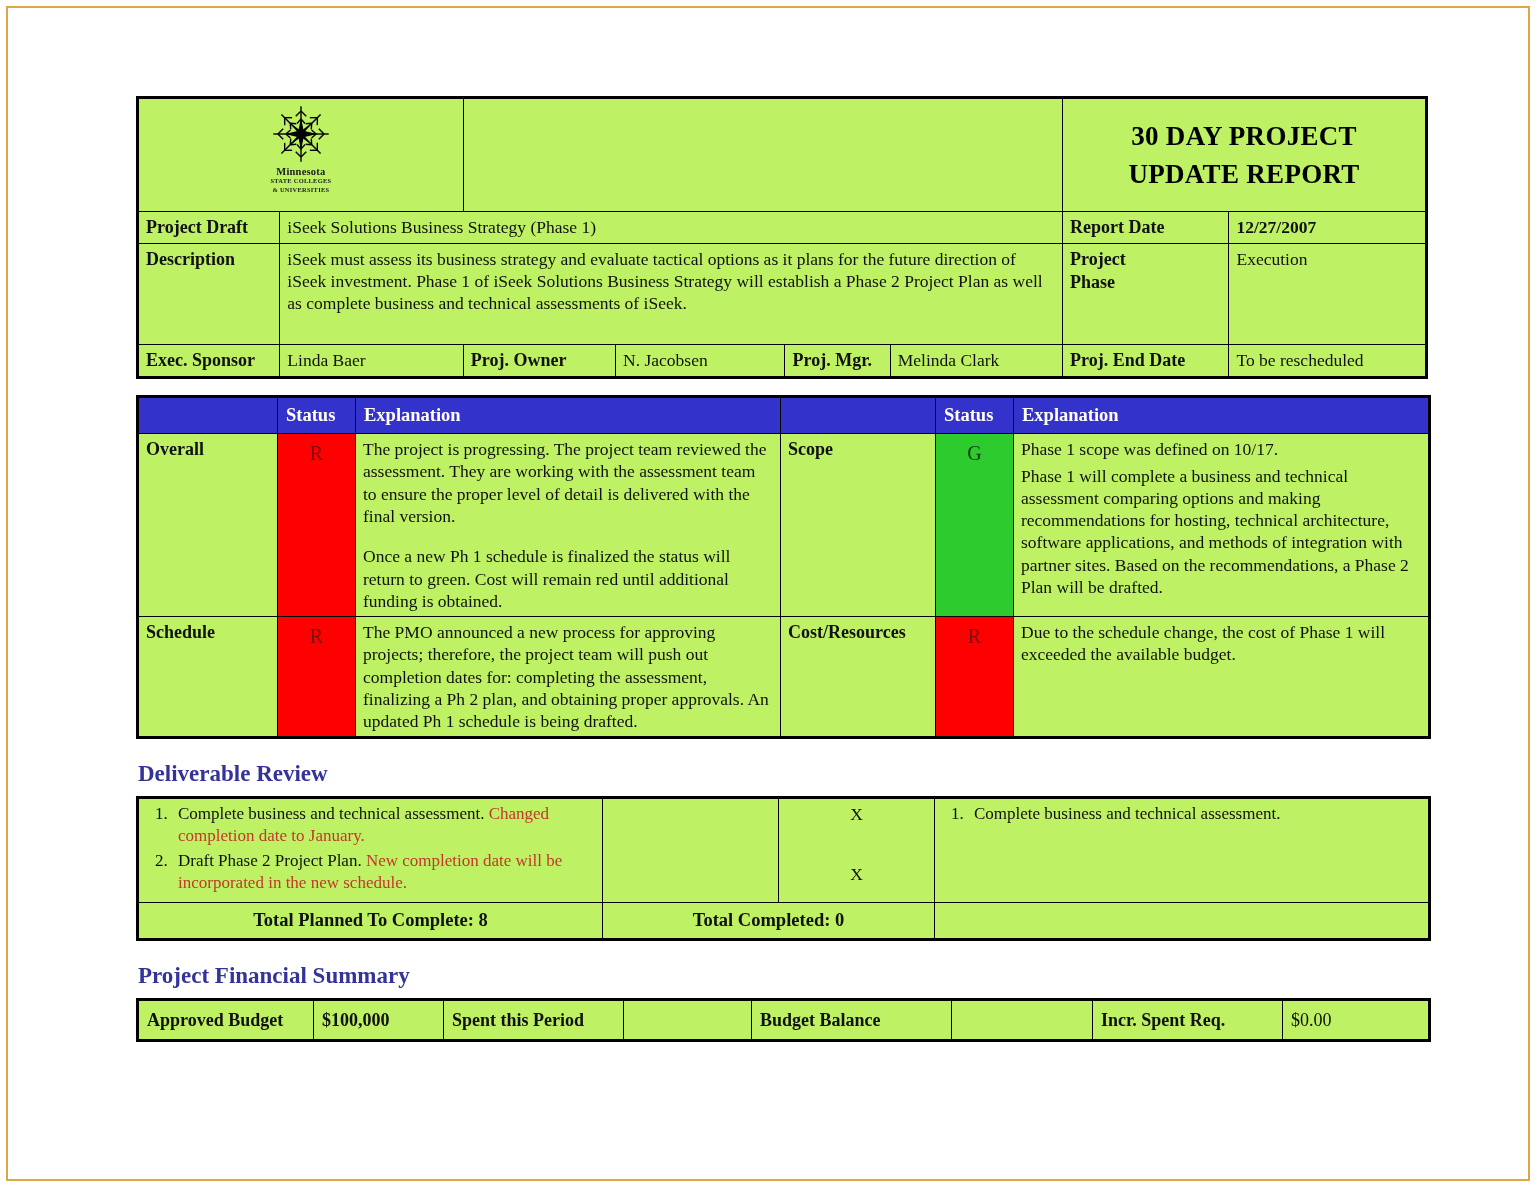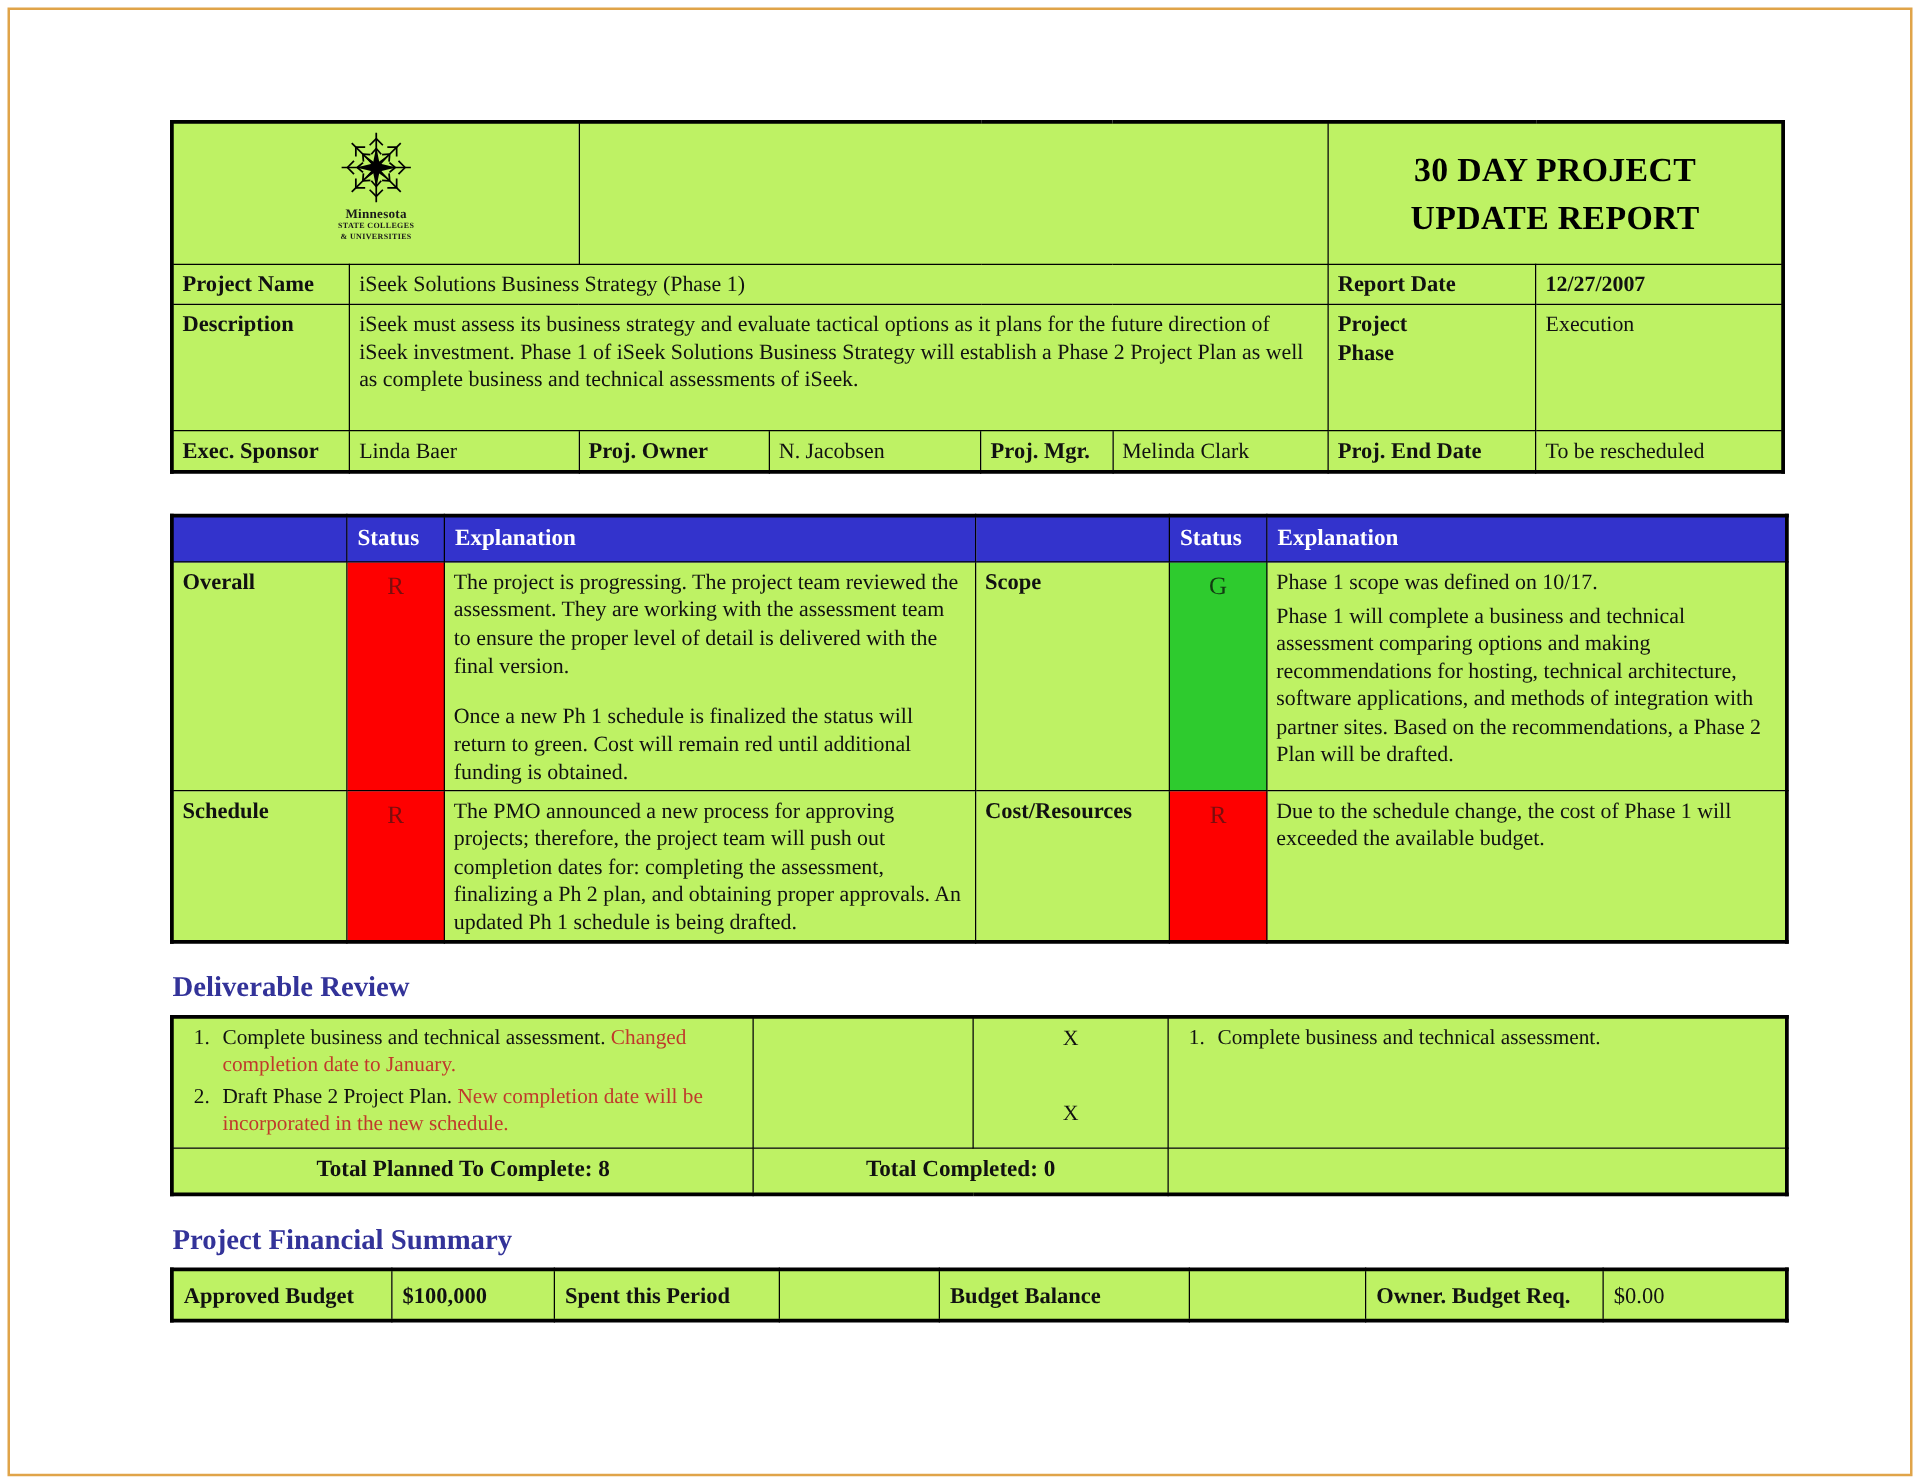--- a/index.html
+++ b/index.html
@@ -279,7 +279,7 @@
       </td>
     </tr>
     <tr>
-      <td class="lbl">Project Name</td>
+      <td class="lbl">Project Draft</td>
       <td class="val" colspan="5">iSeek Solutions Business Strategy (Phase 1)</td>
       <td class="lbl">Report Date</td>
       <td class="val bold">12/27/2007</td>

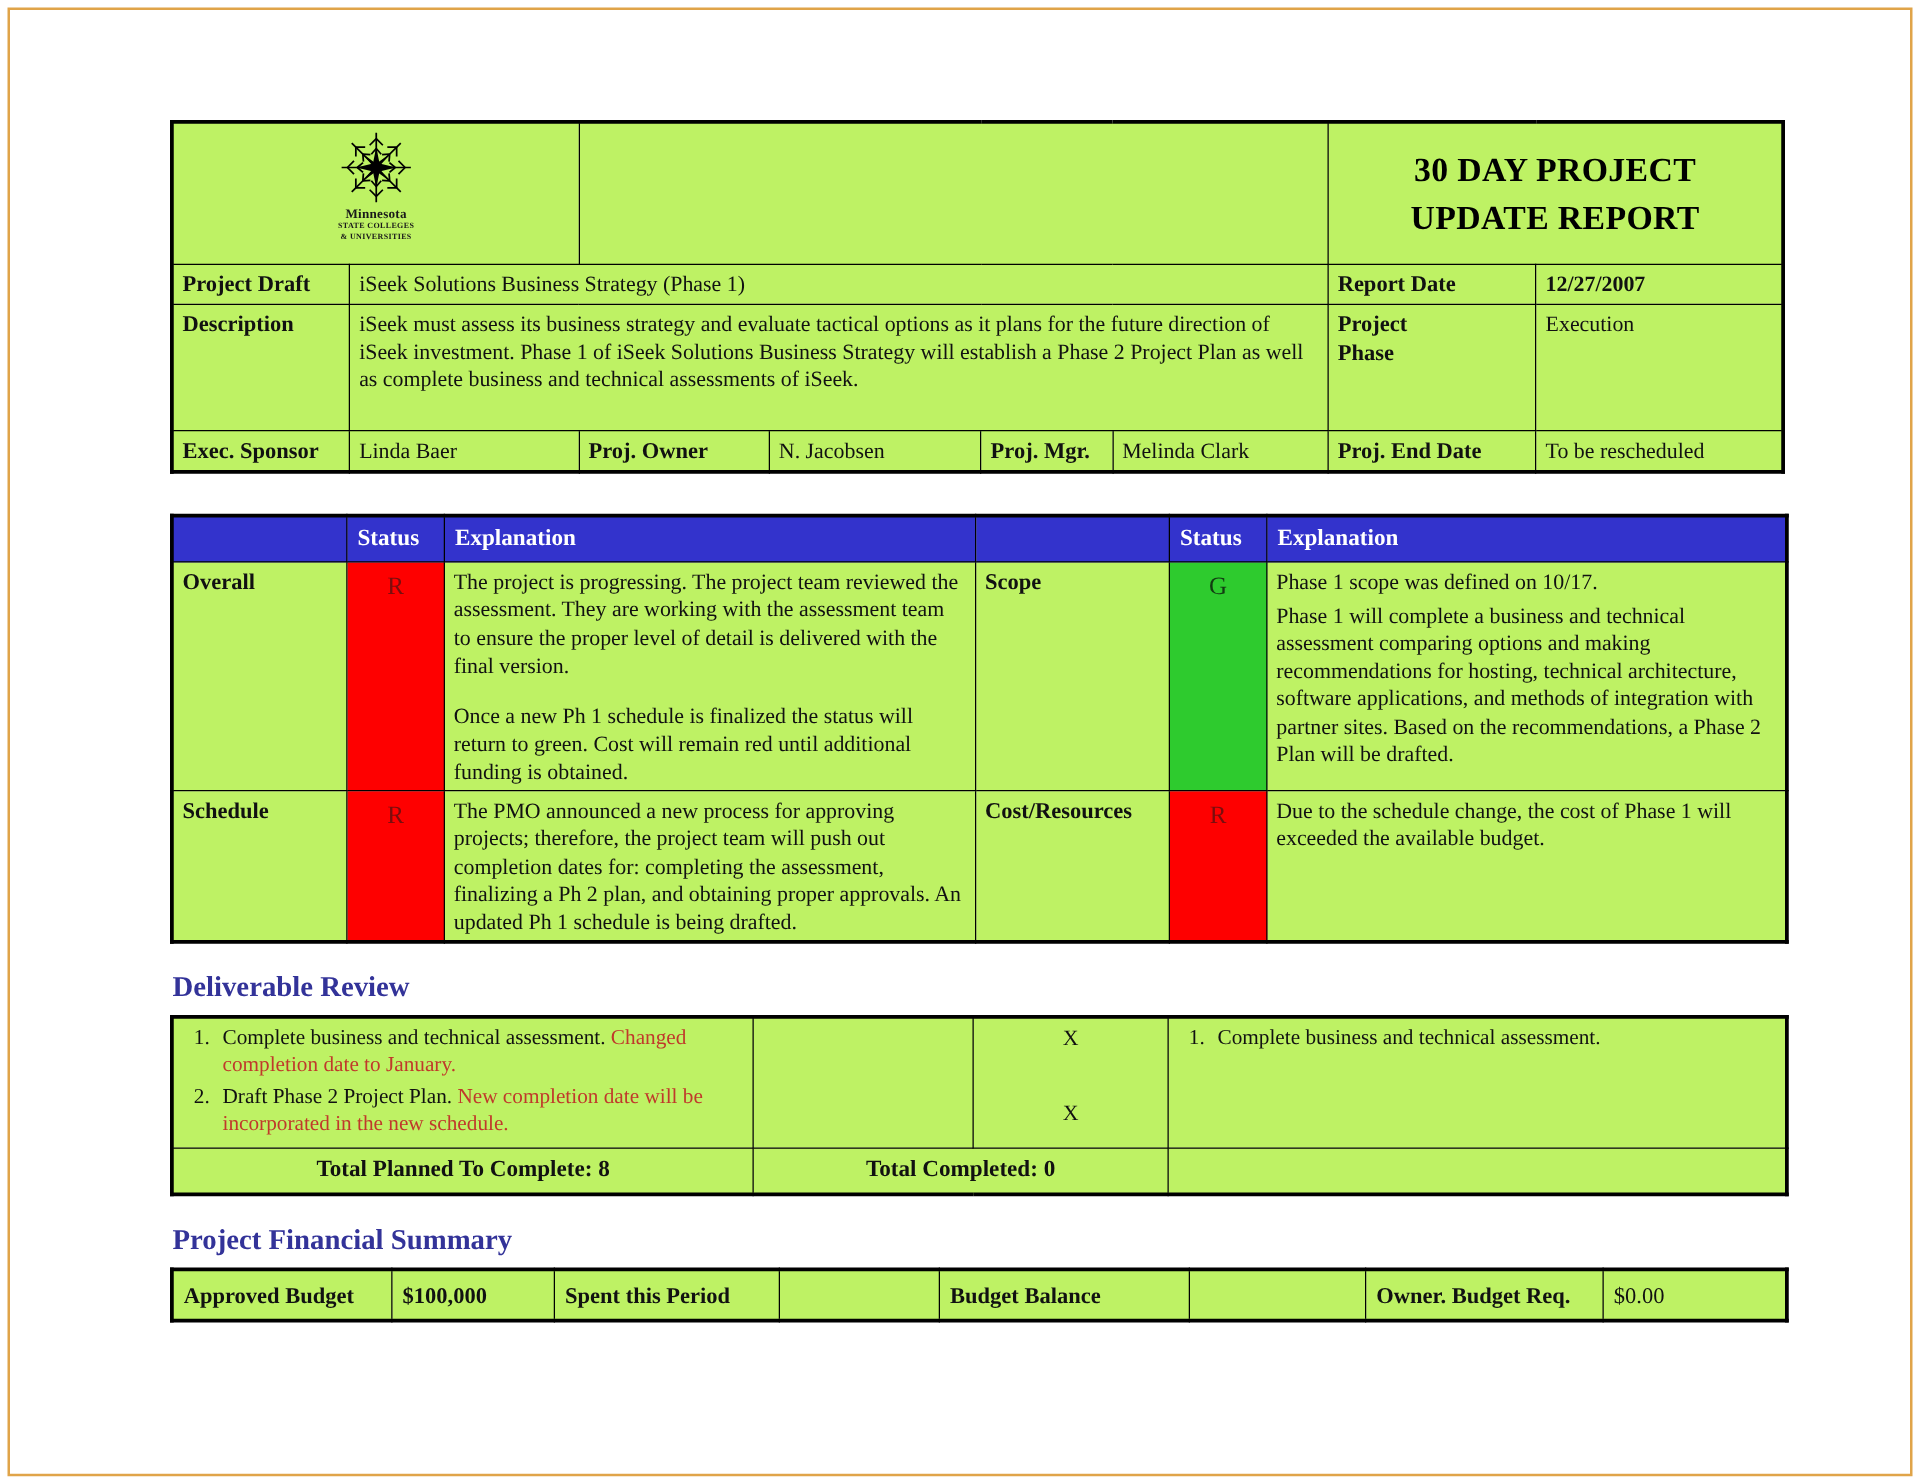--- a/index.html
+++ b/index.html
@@ -104,7 +104,7 @@
   
   #status-table {
     border: 3px solid #000;
-    margin-top: 32px;
+    margin-top: 16px;
   }
   #status-table th {
     background: #3333cc;

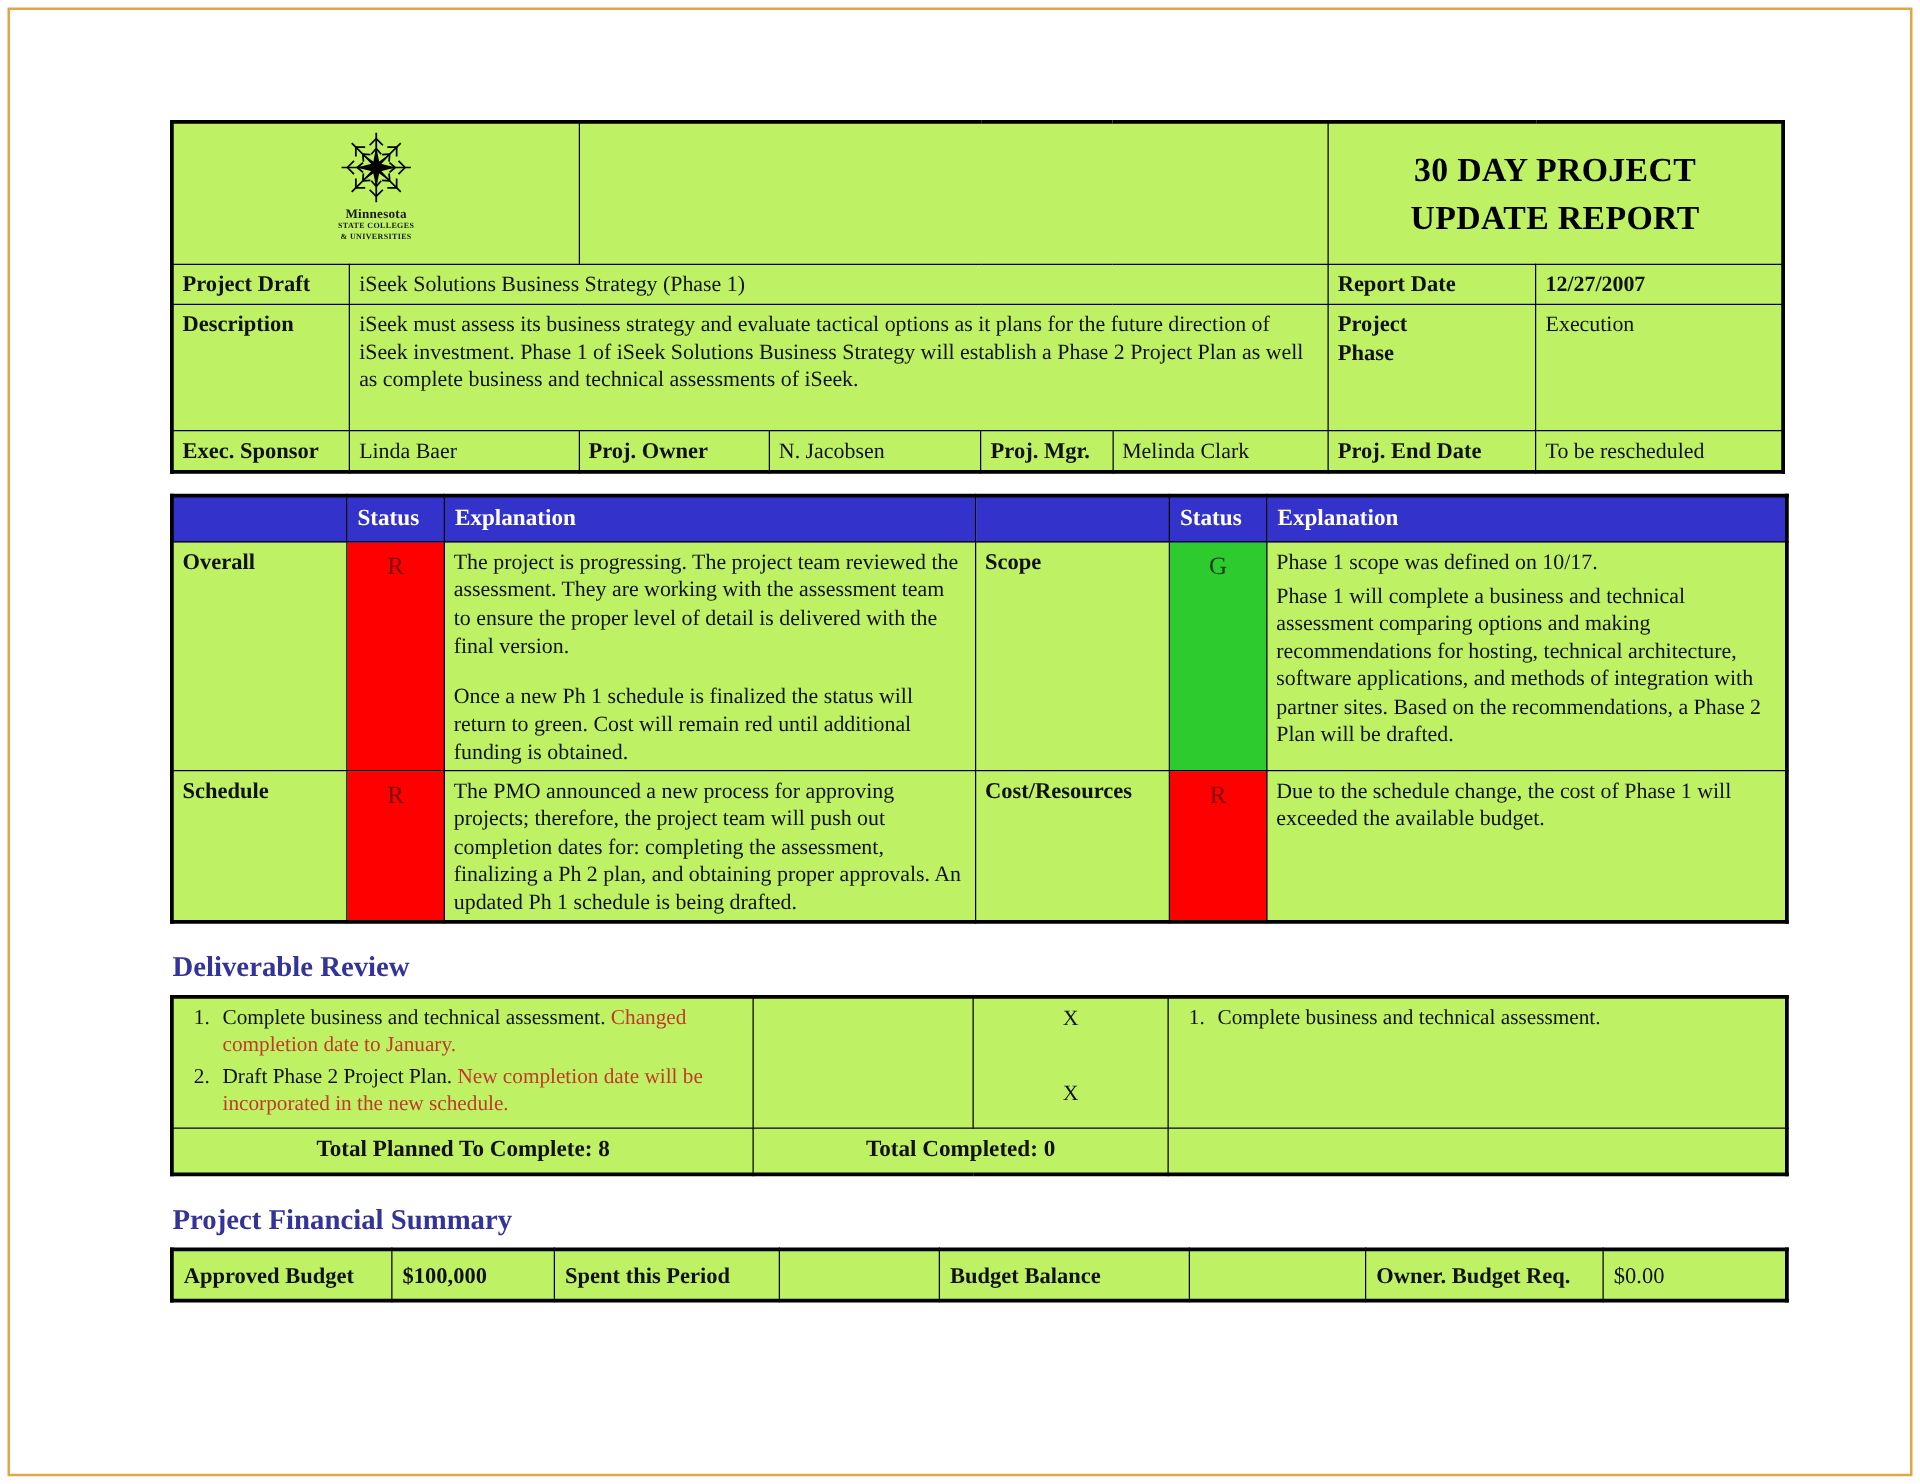--- a/index.html
+++ b/index.html
@@ -410,7 +410,7 @@
       <td></td>
       <td class="bold" style="text-align:left">Budget Balance</td>
       <td></td>
-      <td class="bold">Owner. Budget Req.</td>
+      <td class="bold">Incr. Spent Req.</td>
       <td>$0.00</td>
     </tr>
   </tbody>

